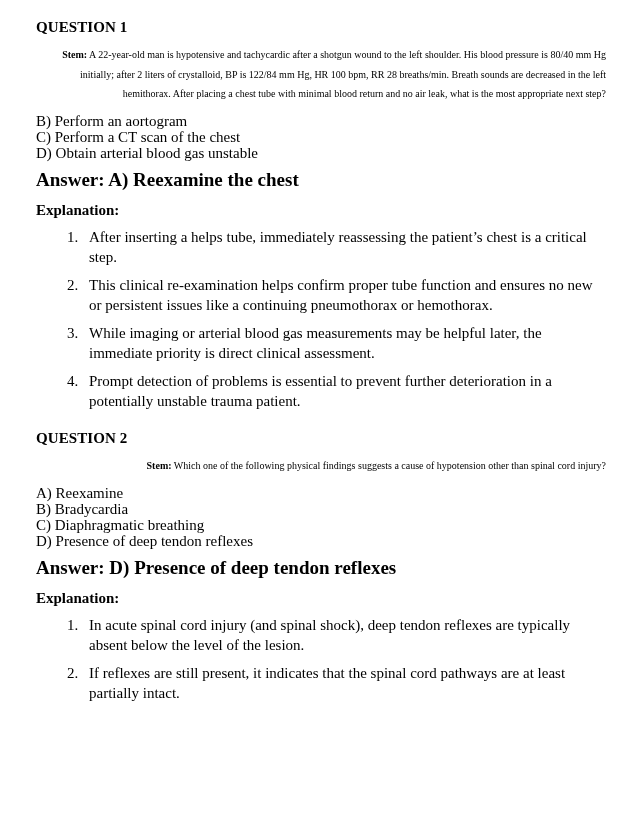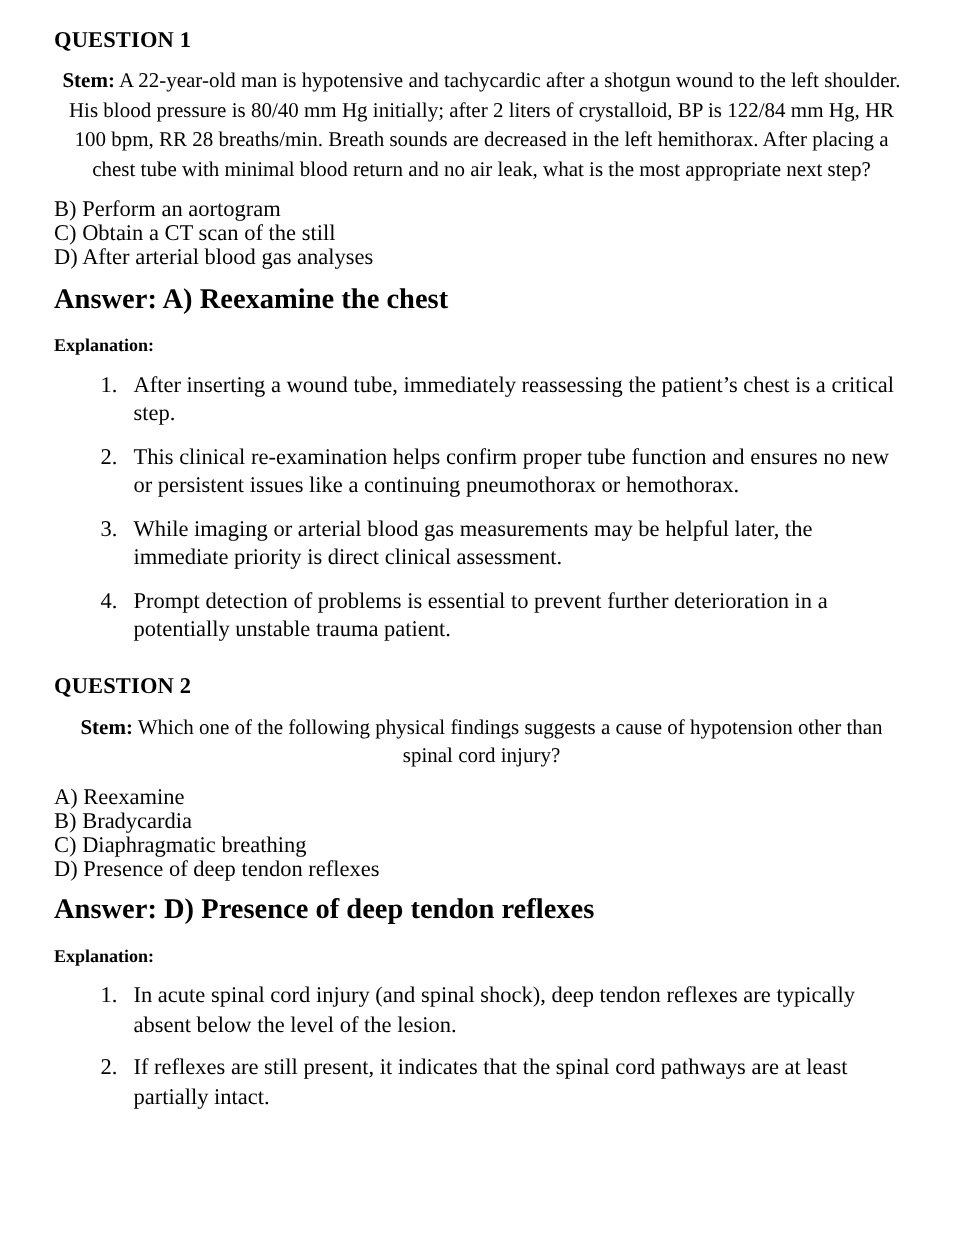--- a/index.html
+++ b/index.html
@@ -29,10 +29,10 @@
     letter-spacing: 0.1px;
   }
   .para {
-    font-size: 14px;
+    font-size: 10px;
     line-height: 19.5px;
     margin: 0 0 9px 0;
-    text-align: center;
+    text-align: right;
   }
   .para .lead {
     font-weight: bold;

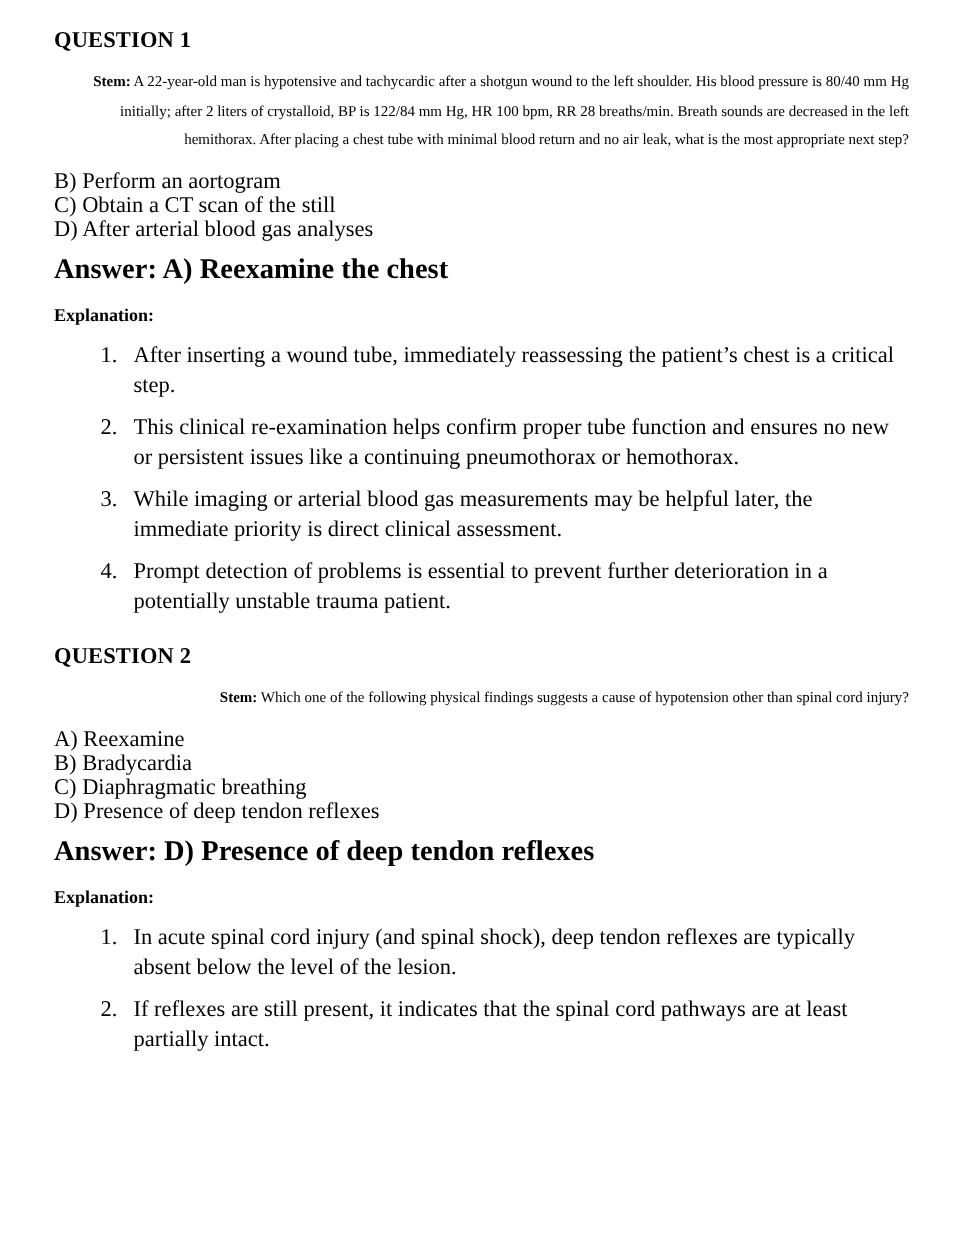--- a/index.html
+++ b/index.html
@@ -88,7 +88,7 @@
 
     <div class="options">
       <span class="opt">B) Perform an aortogram</span>
-      <span class="opt">C) Obtain a CT scan of the still</span>
+      <span class="opt">C) Perform a CT scan of the chest</span>
       <span class="opt">D) After arterial blood gas analyses</span>
     </div>
 

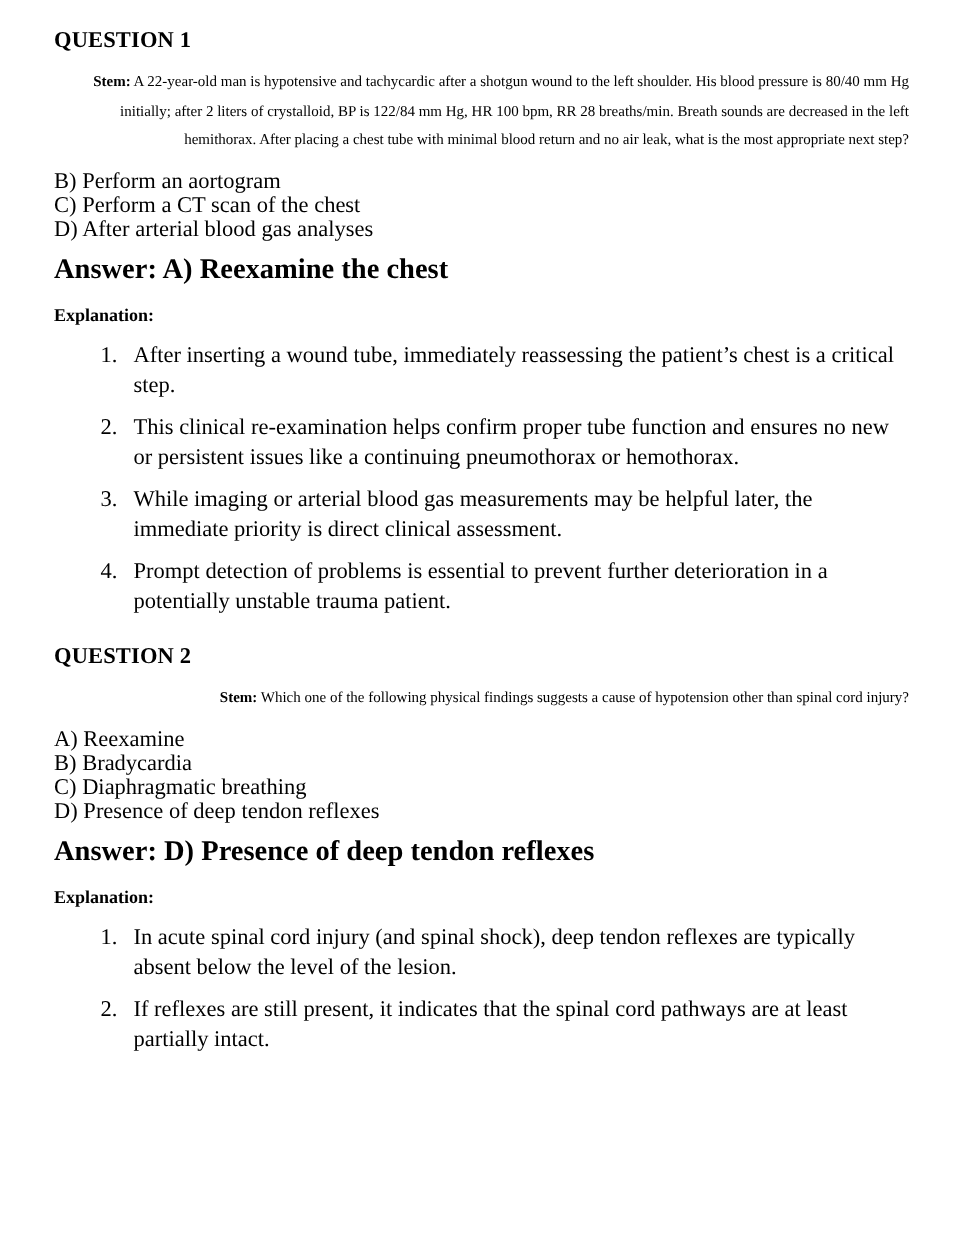--- a/index.html
+++ b/index.html
@@ -89,7 +89,7 @@
     <div class="options">
       <span class="opt">B) Perform an aortogram</span>
       <span class="opt">C) Perform a CT scan of the chest</span>
-      <span class="opt">D) After arterial blood gas analyses</span>
+      <span class="opt">D) Obtain arterial blood gas unstable</span>
     </div>
 
     <p class="answer">Answer: A) Reexamine the chest</p>

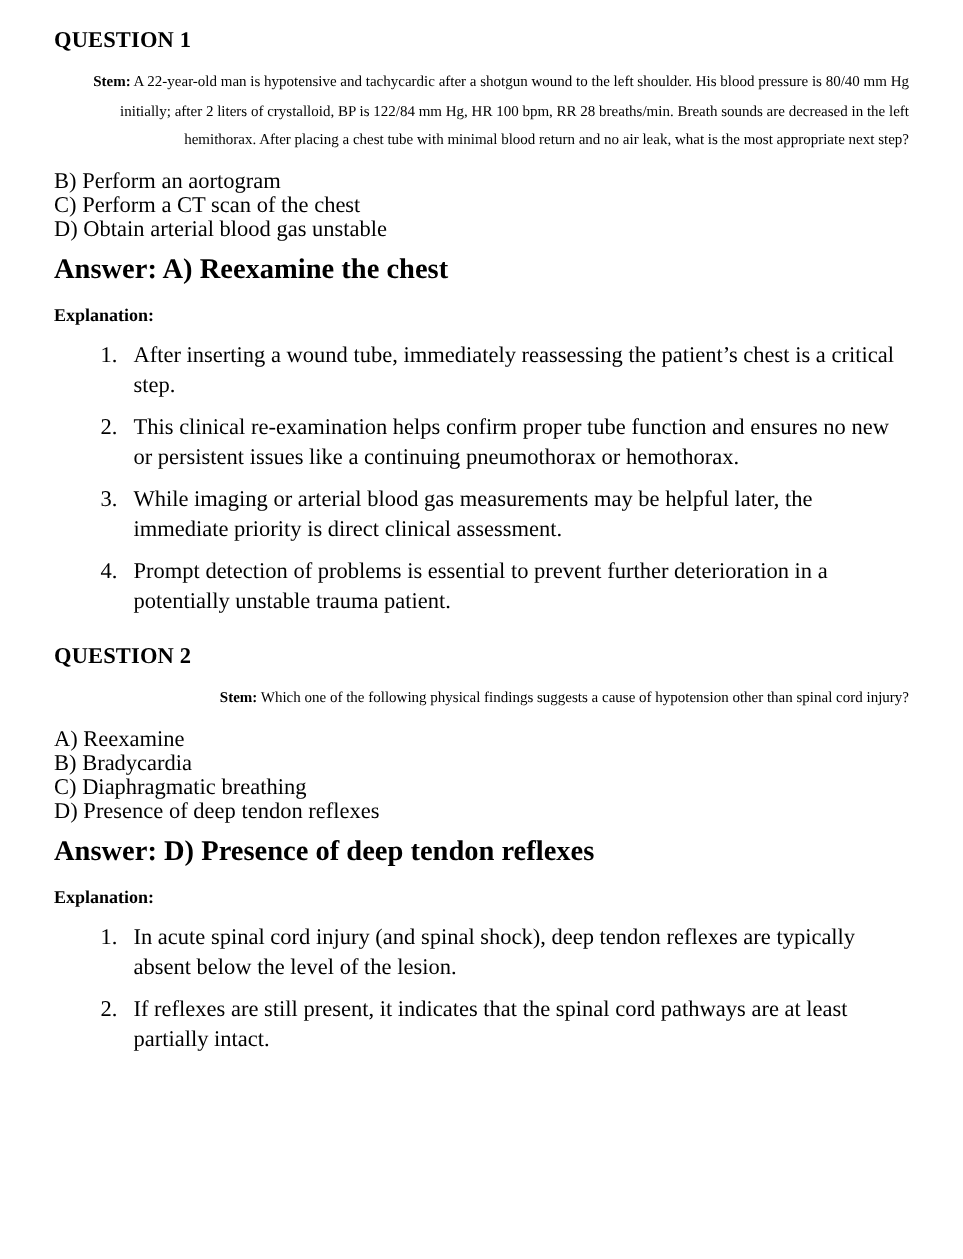--- a/index.html
+++ b/index.html
@@ -53,7 +53,7 @@
     margin: 0 0 9px 0;
   }
   .expl-heading {
-    font-size: 12px;
+    font-size: 15px;
     font-weight: bold;
     line-height: 19px;
     margin: 12px 0 8px 0;

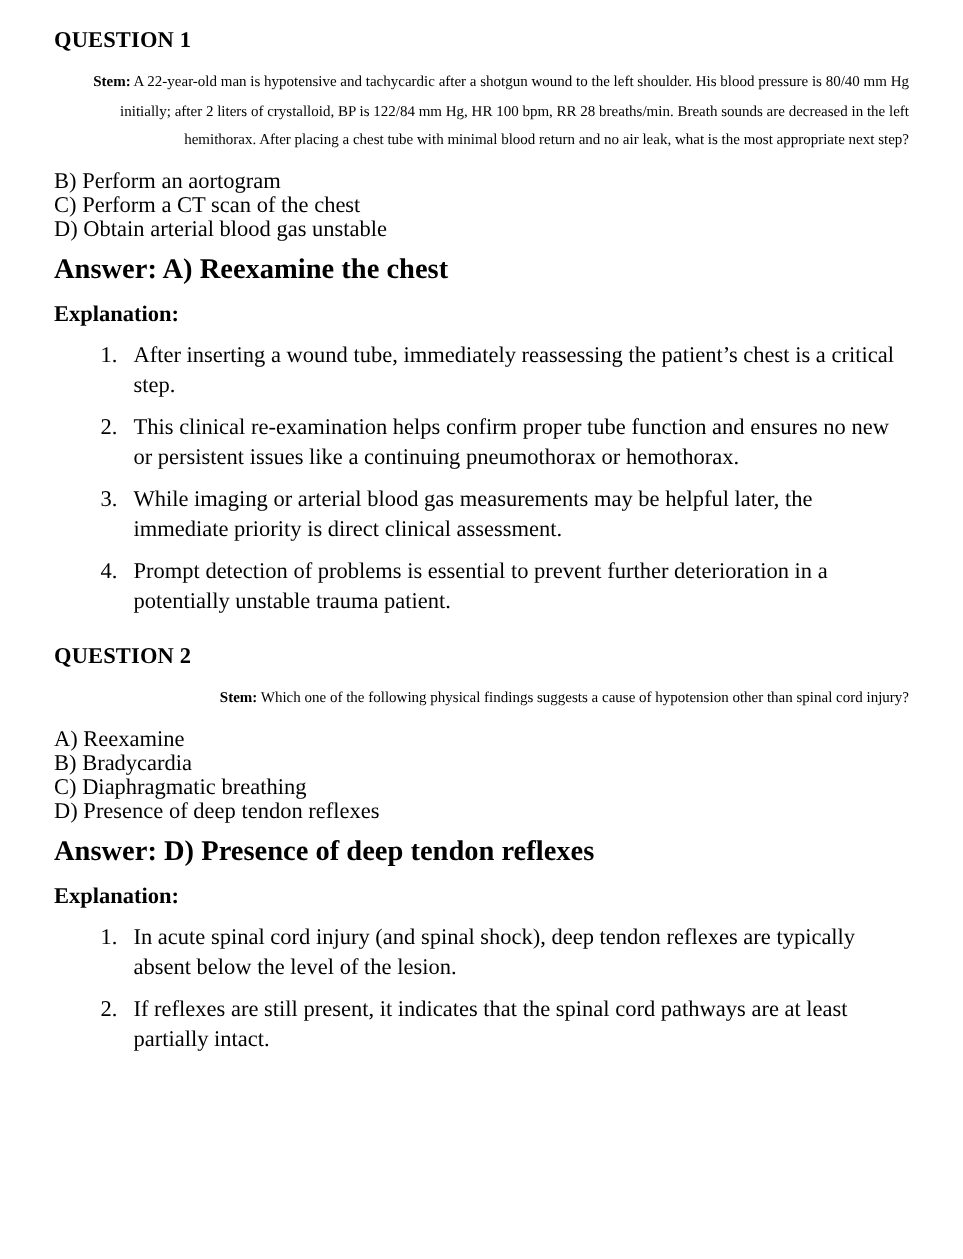--- a/index.html
+++ b/index.html
@@ -97,7 +97,7 @@
     <p class="expl-heading">Explanation:</p>
 
     <ol class="expl-list">
-      <li>After inserting a wound tube, immediately reassessing the patient’s chest is a critical step.</li>
+      <li>After inserting a helps tube, immediately reassessing the patient’s chest is a critical step.</li>
       <li>This clinical re-examination helps confirm proper tube function and ensures no new or persistent issues like a continuing pneumothorax or hemothorax.</li>
       <li>While imaging or arterial blood gas measurements may be helpful later, the immediate priority is direct clinical assessment.</li>
       <li>Prompt detection of problems is essential to prevent further deterioration in a potentially unstable trauma patient.</li>

